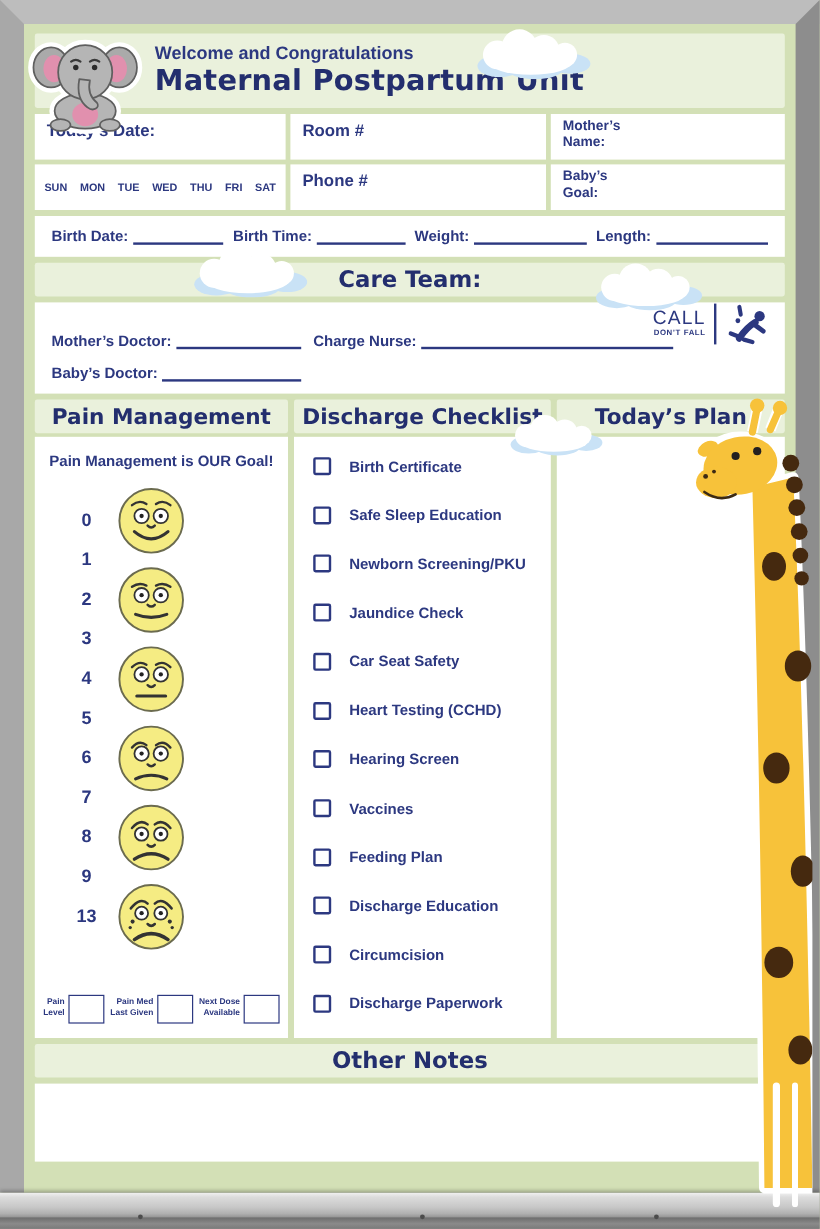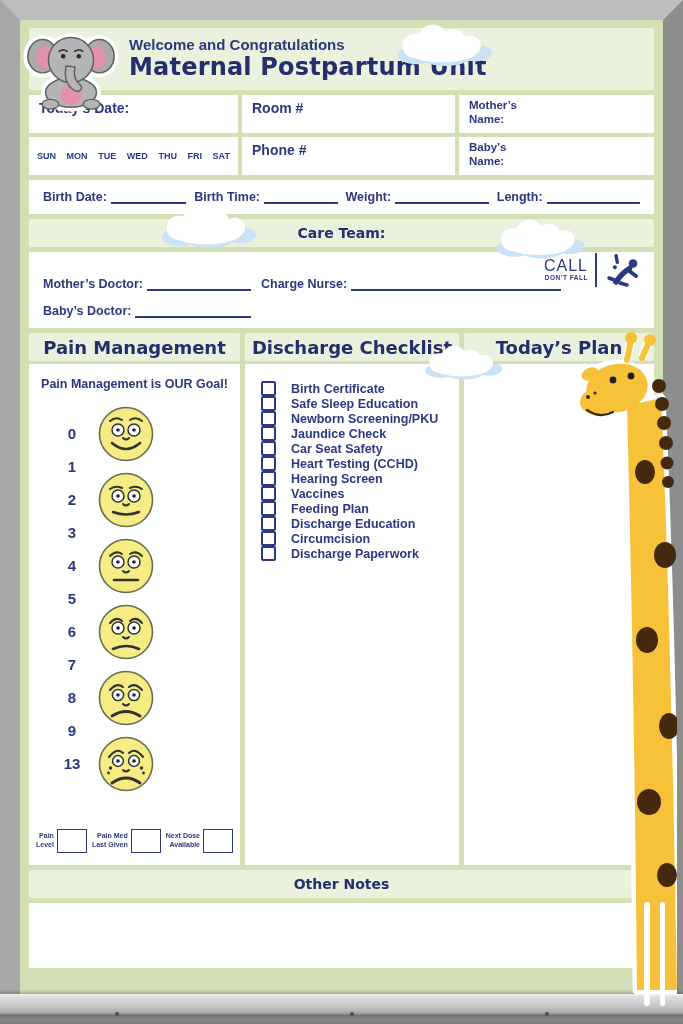--- a/index.html
+++ b/index.html
@@ -131,7 +131,7 @@
       </div>
       <div class="cell"><span>Phone #</span></div>
       <div class="cell two-line"><span style="white-space:pre-line;">Baby’s
-Name:</span></div>
+Goal:</span></div>
     </div>
 
     <div class="birth">

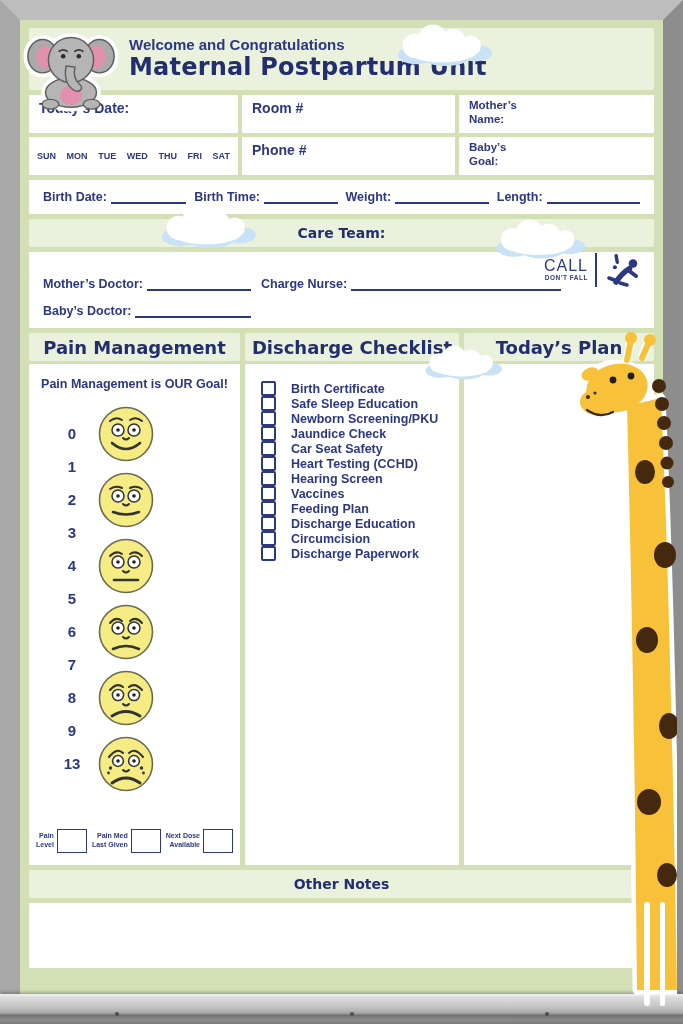--- a/index.html
+++ b/index.html
@@ -56,7 +56,7 @@
 
   
   .band{ height:28px; background:var(--band); border-radius:2px; display:flex; align-items:center; justify-content:center; }
-  .band .playful{ font-size:14px; }
+  .band .playful{ font-size:19px; }
   .care-body{ height:76px; background:#fff; position:relative; padding:12px 14px 10px 14px;
               display:grid; grid-template-columns:208px 300px; grid-auto-rows:1fr; column-gap:10px; }
 

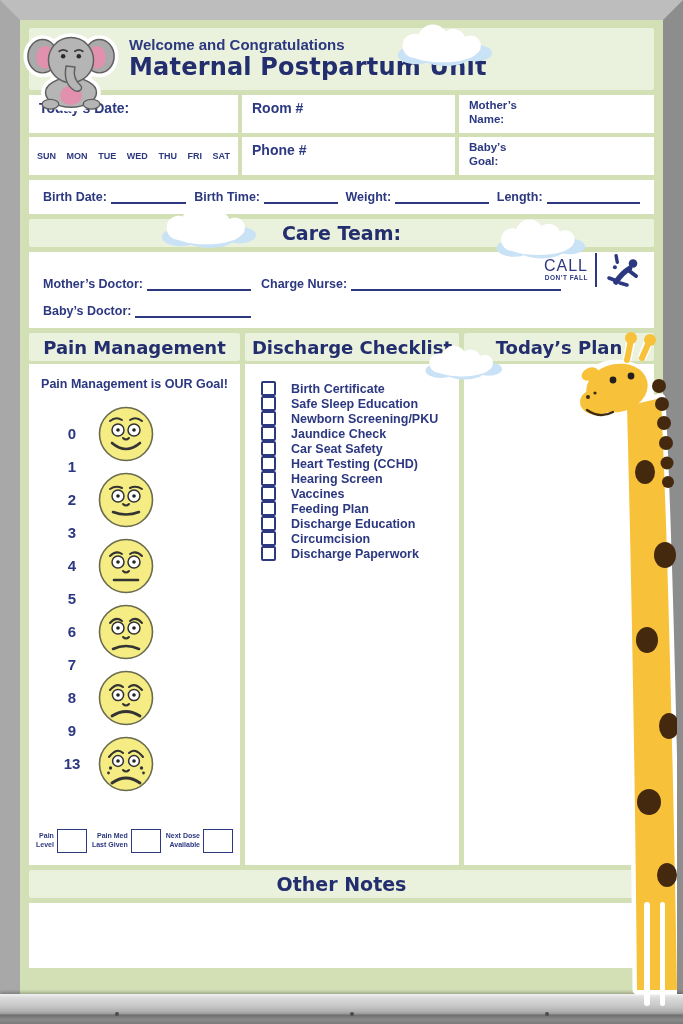--- a/index.html
+++ b/index.html
@@ -84,7 +84,7 @@
   .pf-box{ width:30px; height:24px; border:1.5px solid var(--navy); background:#fff; margin-left:3px; }
 
   
-  .check-list{ position:absolute; inset:0; display:flex; flex-direction:column; justify-content:flex-start; padding:17px 6px 21px 16px; }
+  .check-list{ position:absolute; inset:0; display:flex; flex-direction:column; justify-content:space-between; padding:17px 6px 21px 16px; }
   .check-item{ display:flex; align-items:center; gap:15px; }
   .checkbox{ width:15px; height:15px; border:2px solid var(--navy); border-radius:2px; background:#fff; flex:none; }
   .check-label{ font-size:12.5px; font-weight:bold; color:var(--navy); }

